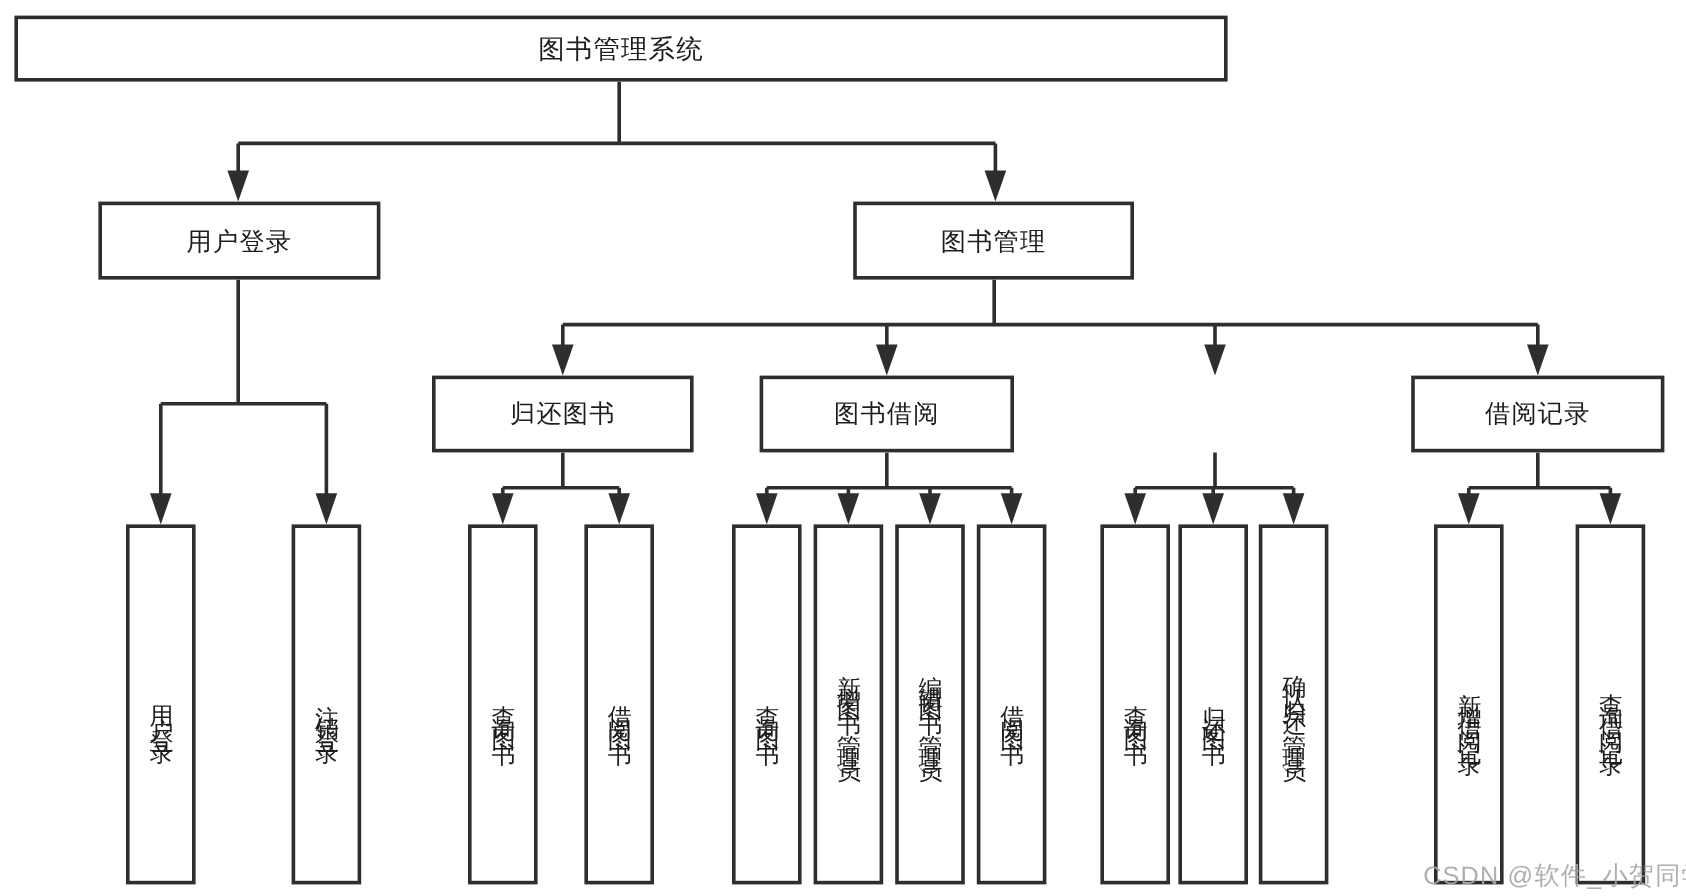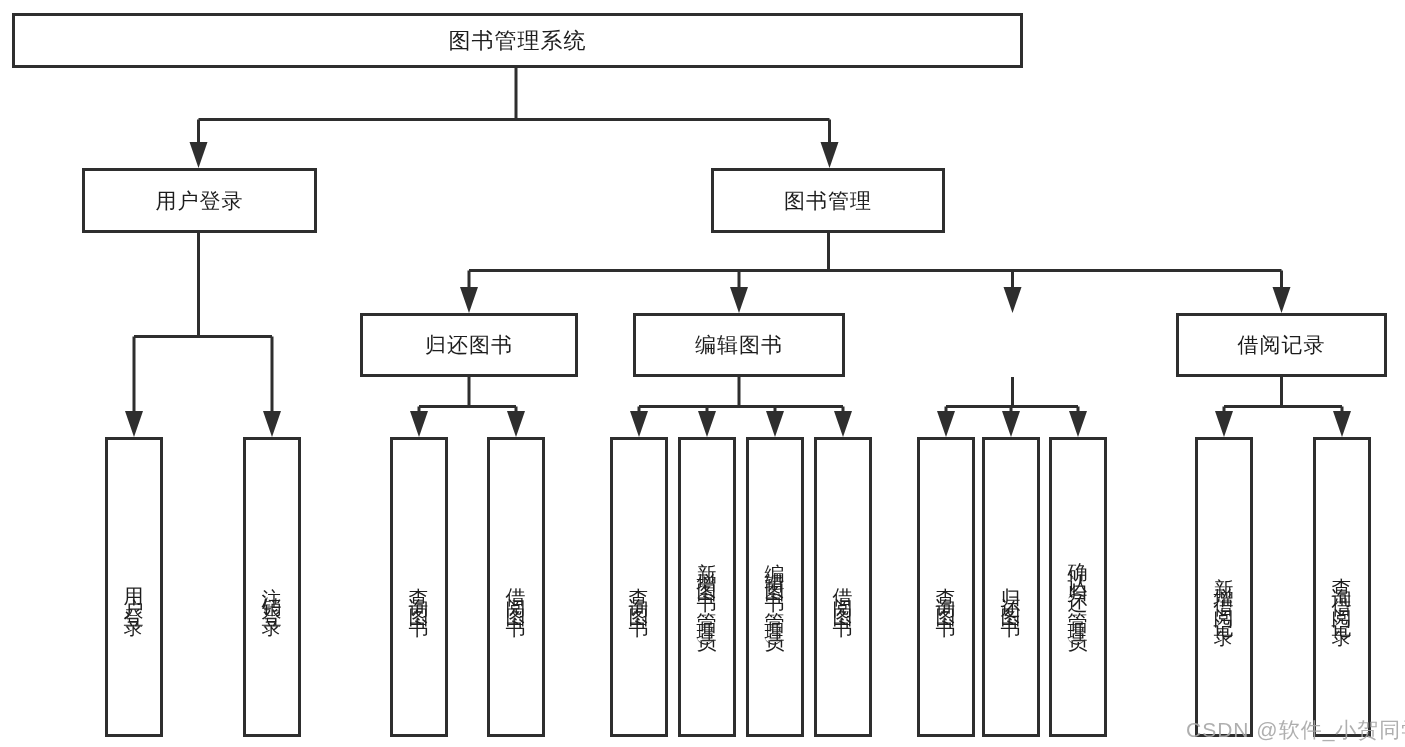--- a/index.html
+++ b/index.html
@@ -92,7 +92,7 @@
     <span class="lbl">归还图书</span>
   </div>
   <div class="box h" style="left:633px;top:313px;width:212px;height:64px;">
-    <span class="lbl">编辑图书</span>
+    <span class="lbl">图书借阅</span>
   </div>
   <div class="box h" style="left:1176px;top:313px;width:211px;height:64px;align-items:center;">
     <span class="lbl">借阅记录</span>

